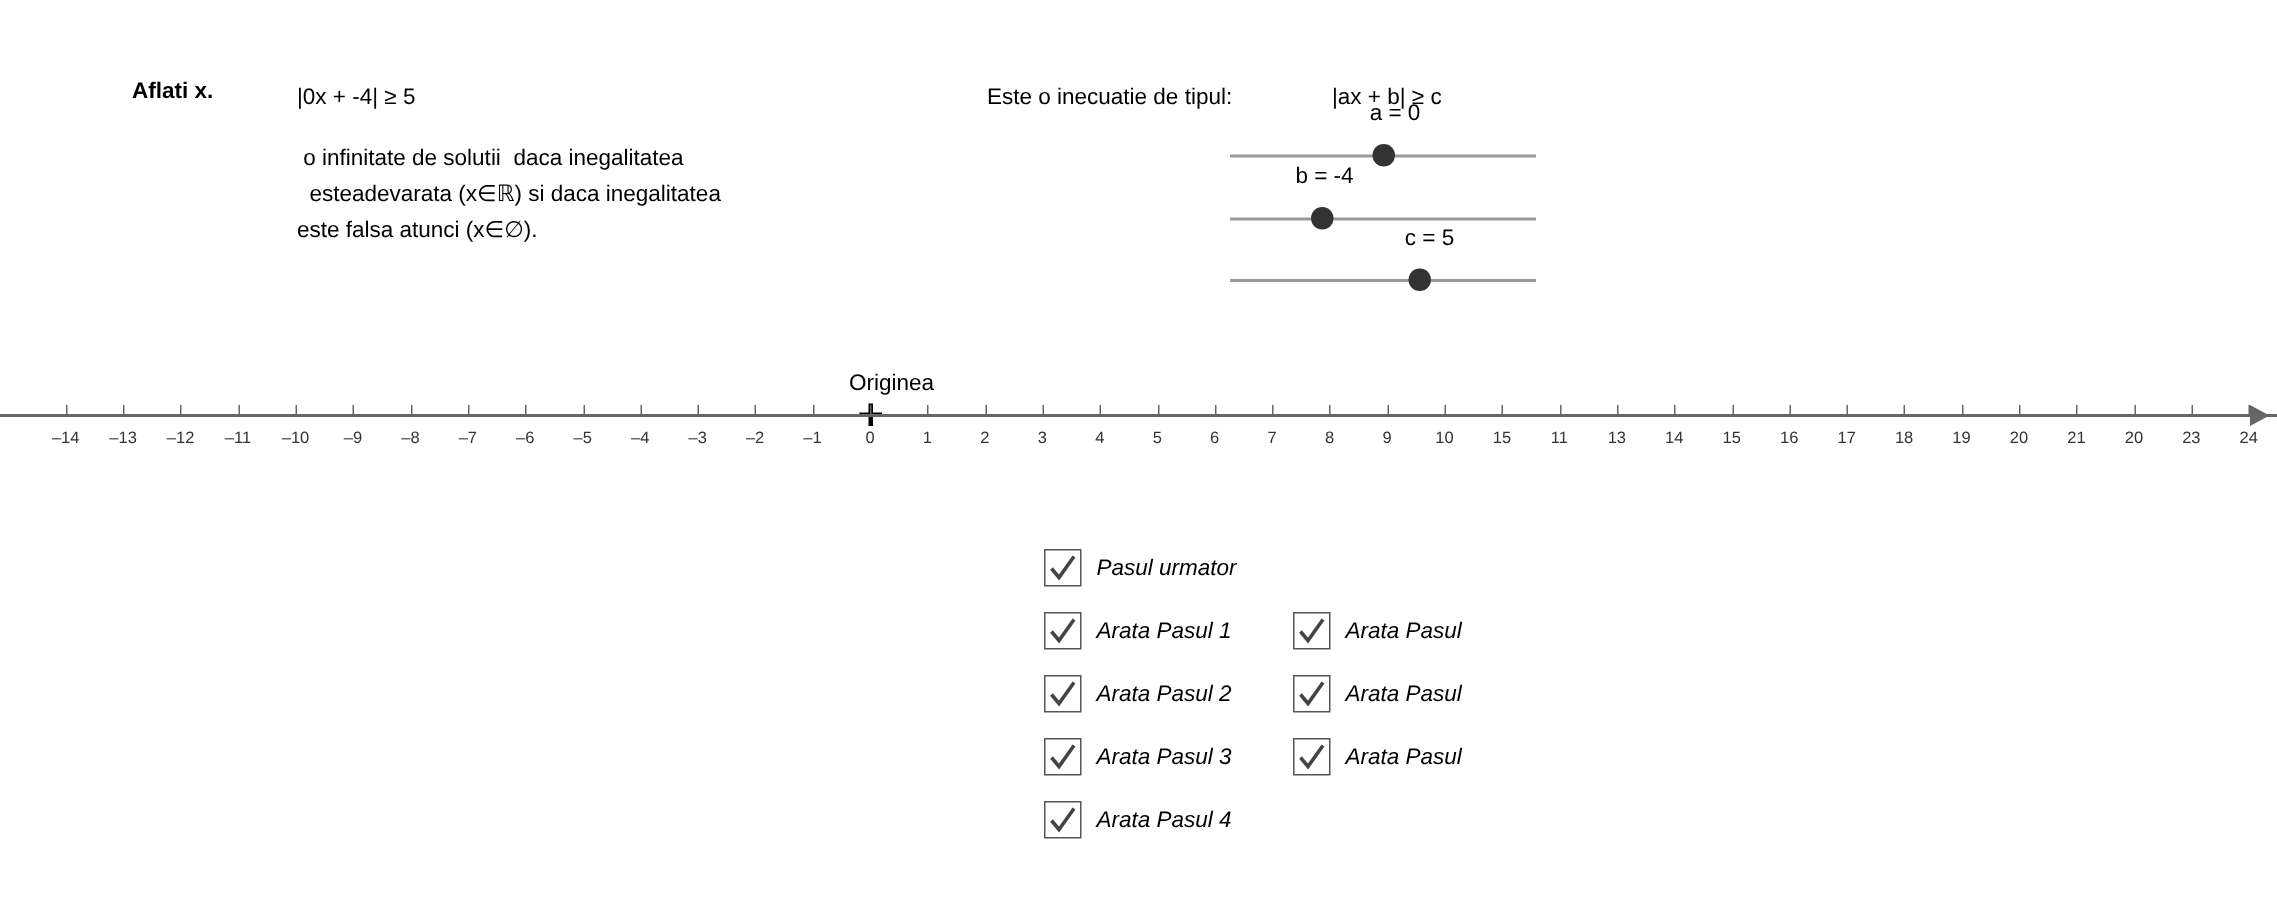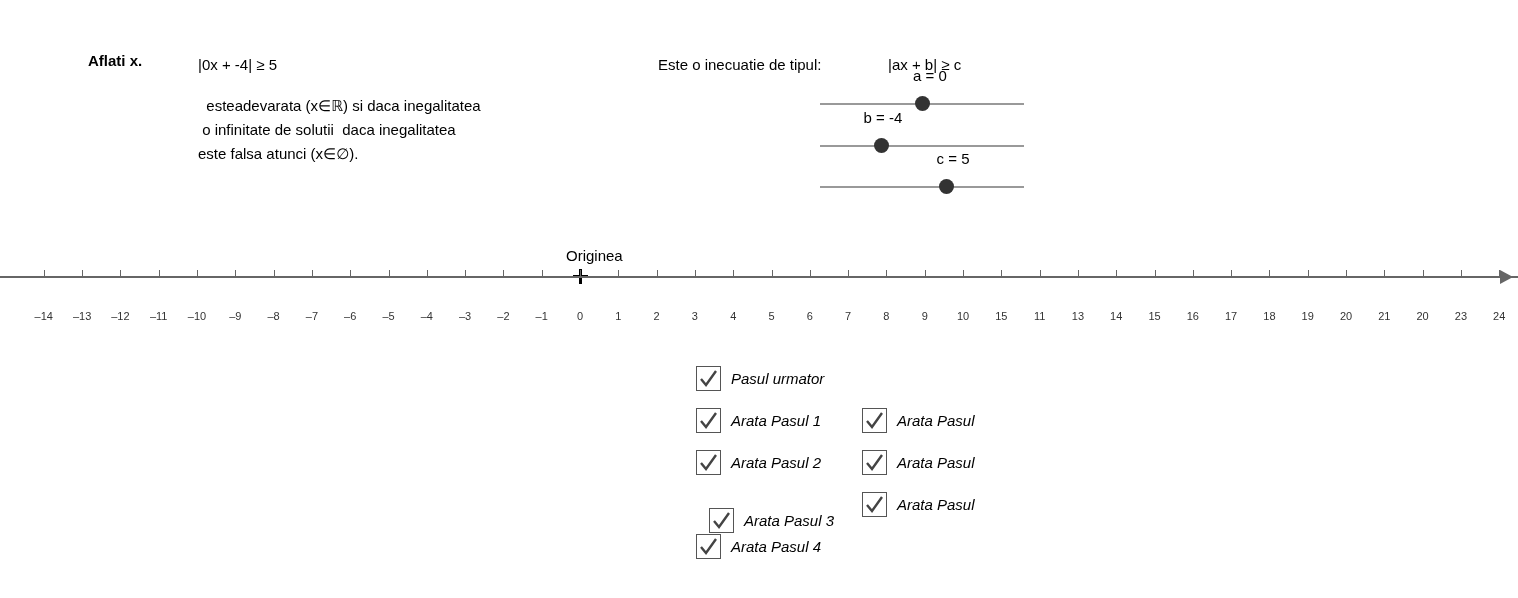--- a/index.html
+++ b/index.html
@@ -154,8 +154,8 @@
 <div class="abs" id="problem-title">Aflati x.</div>
 <div class="abs" id="problem-expression">|0x + -4| ≥ 5</div>
 <div class="abs" id="problem-explanation">
+  <span class="line"> o infinitate de solutii  daca inegalitatea</span>
   <span class="line">  esteadevarata (x∈ℝ) si daca inegalitatea</span>
-  <span class="line"> o infinitate de solutii  daca inegalitatea</span>
   <span class="line">este falsa atunci (x∈∅).</span>
 </div>
 

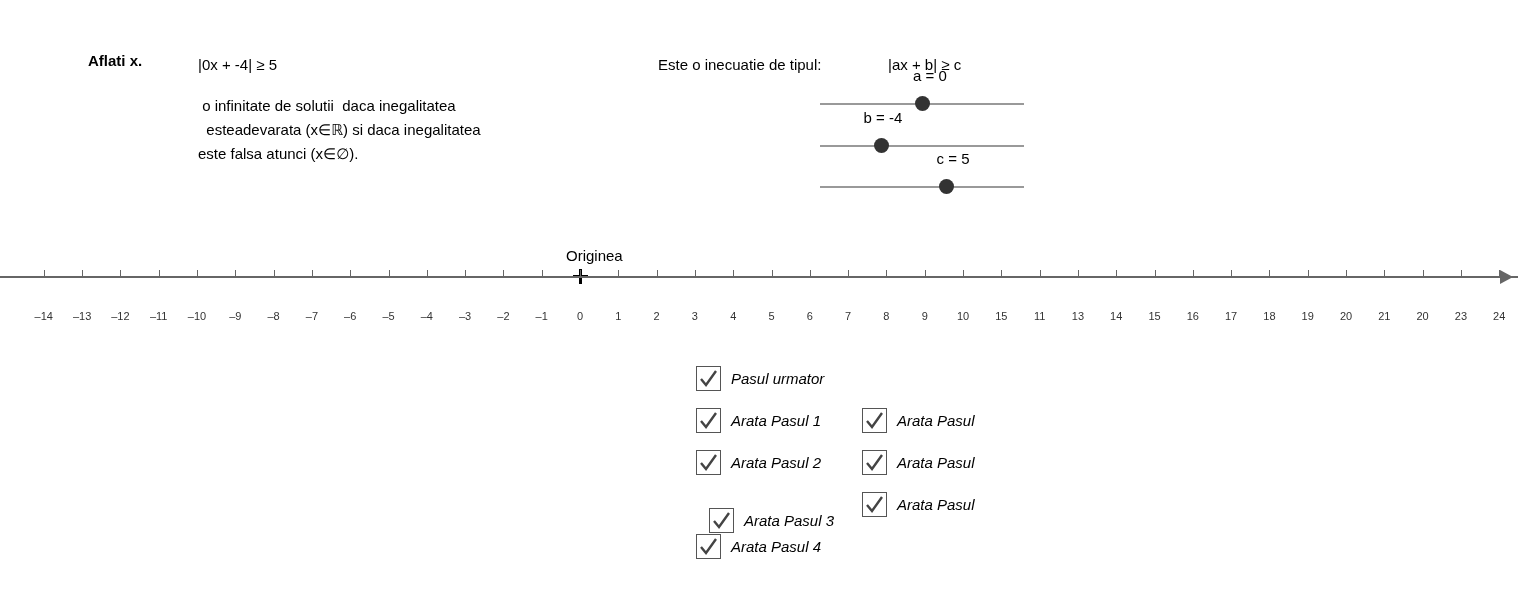--- a/index.html
+++ b/index.html
@@ -119,7 +119,6 @@
     color: #333333;
     transform: translateX(-50%);
     white-space: nowrap;
-    margin-top: 24px;
   }
 
   

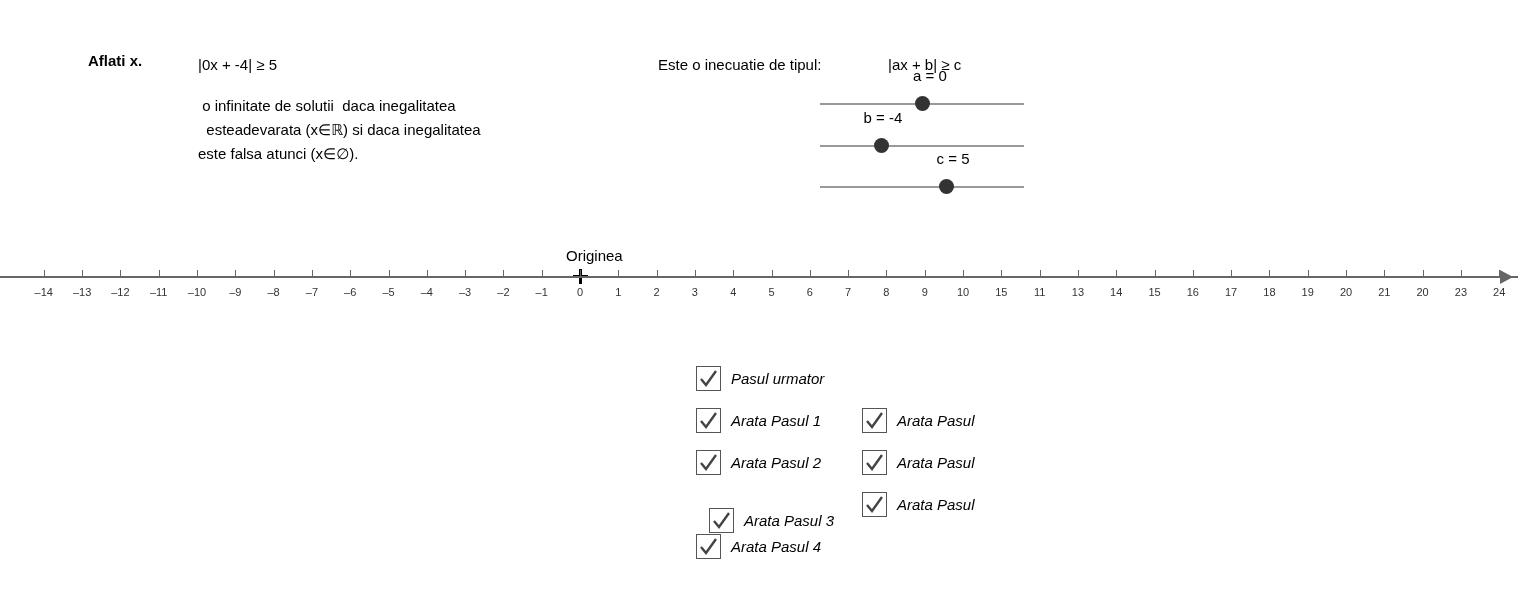--- a/index.html
+++ b/index.html
@@ -289,7 +289,7 @@
     </span>
     <span class="cb-label">Arata Pasul 2</span>
   </div>
-  <div class="checkbox-row" style="top:142px;margin-left:13px;">
+  <div class="checkbox-row" style="top:126px;">
     <span class="cb">
       <svg width="21" height="21" viewBox="0 0 21 21">
           <path d="M3 11 L8 17 L18 3" stroke="#444444" stroke-width="2.4" fill="none"></path>

